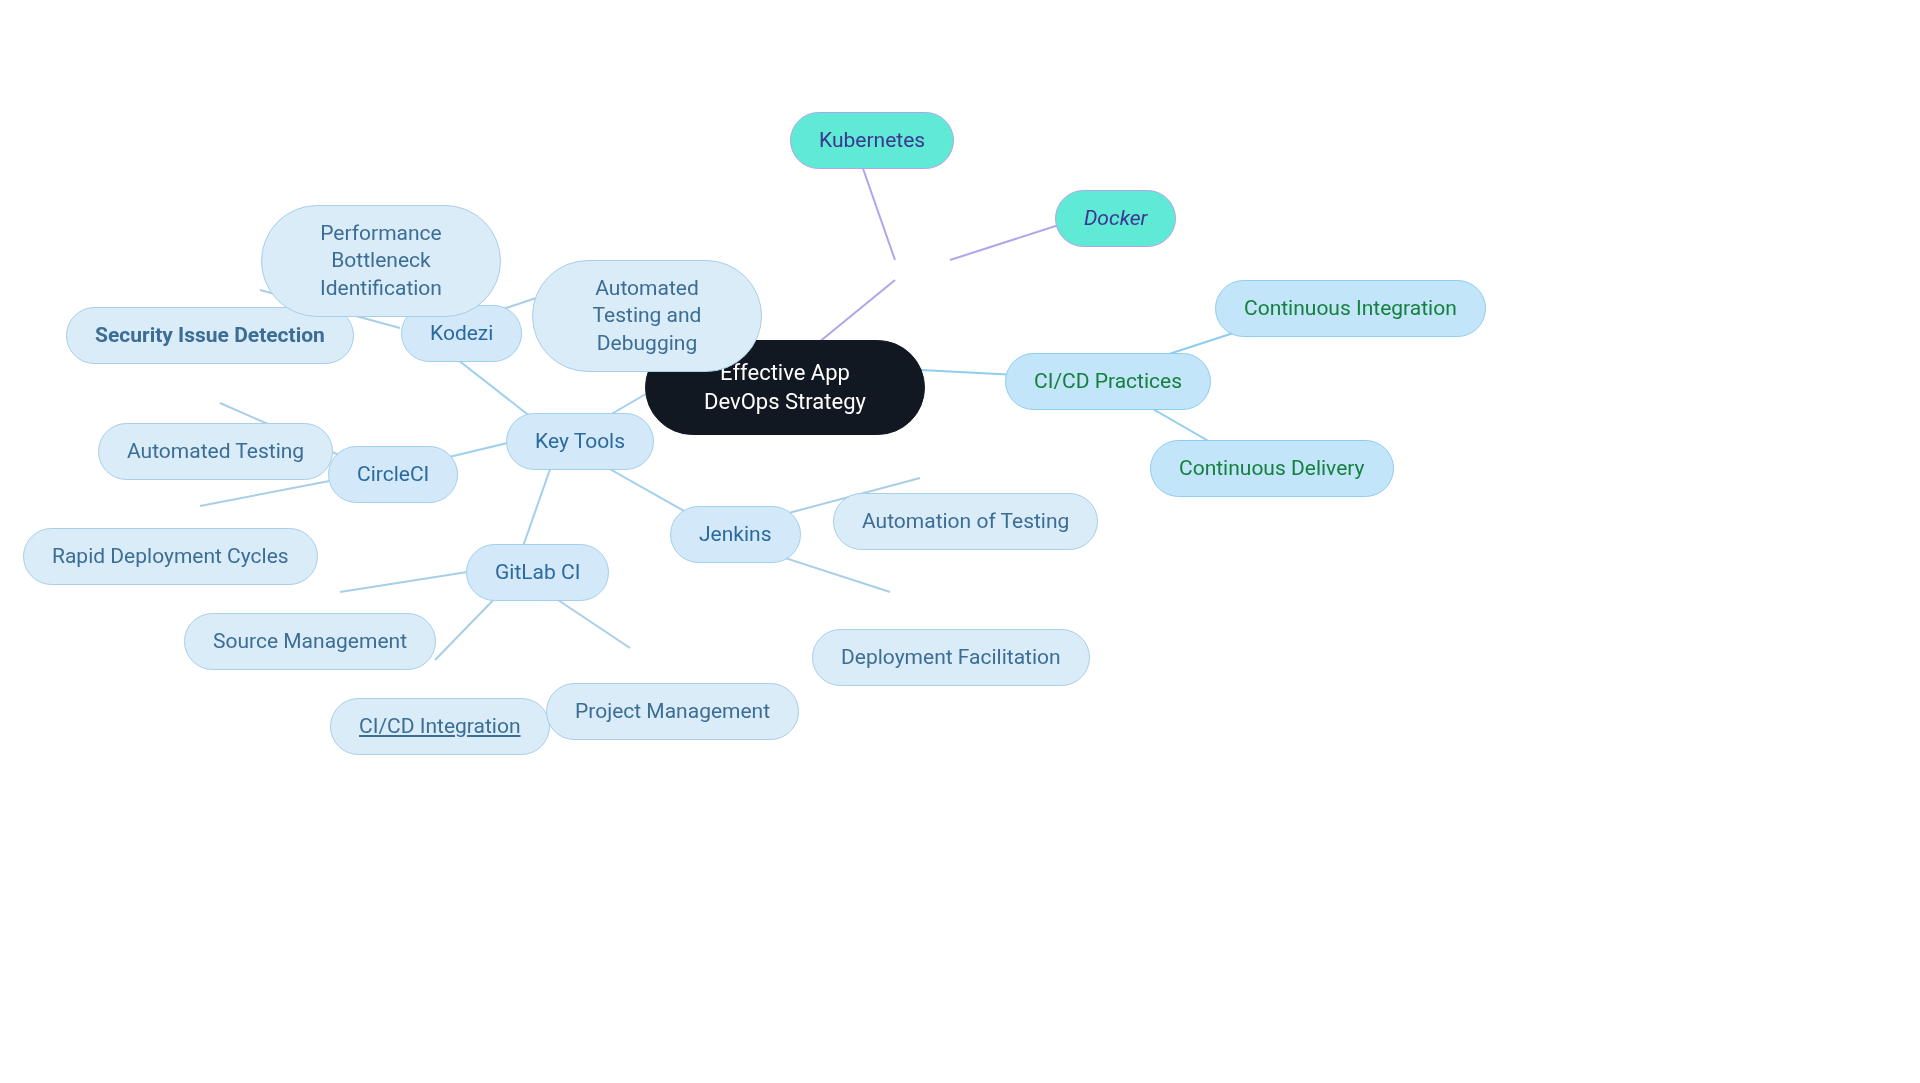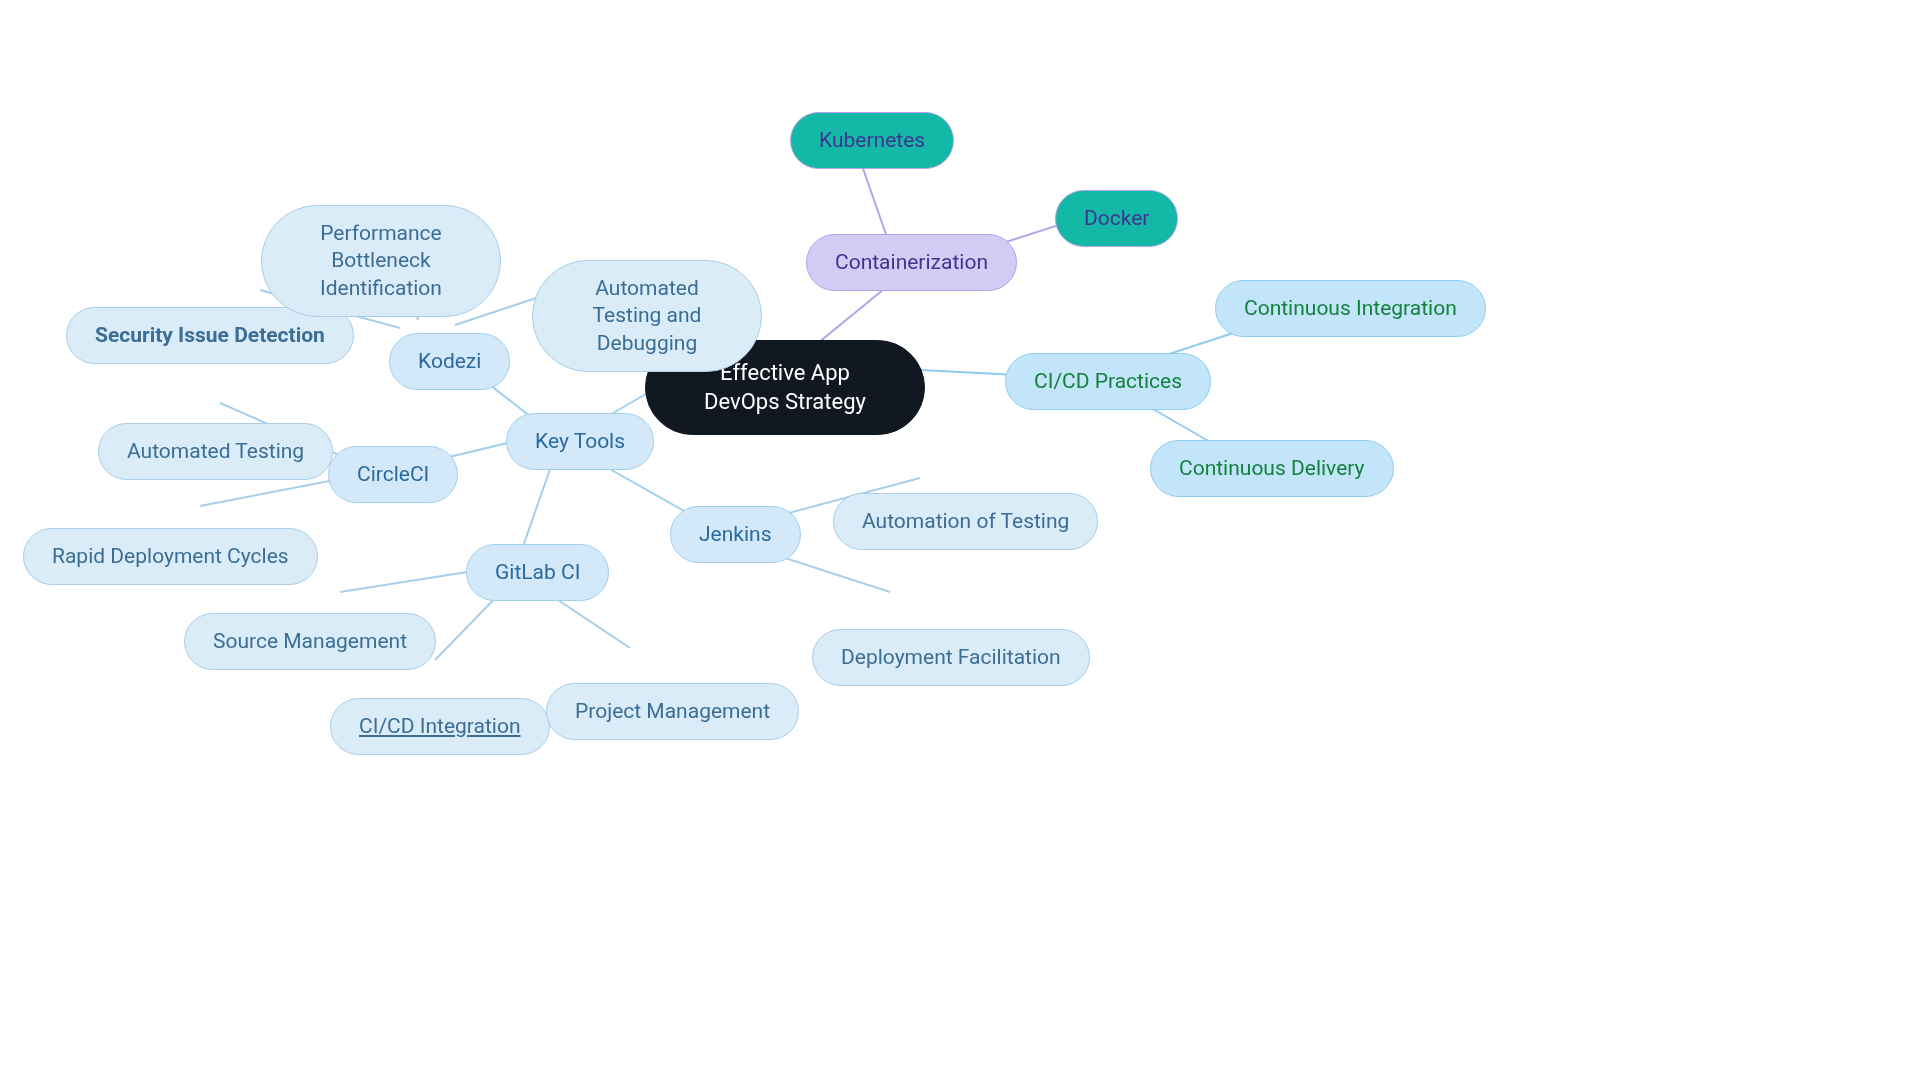--- a/index.html
+++ b/index.html
@@ -49,7 +49,7 @@
     border: 1.5px solid #b0a4ec;
   }
   .node.purple-light {
-    background: #14b8a6;
+    background: #5eead4;
     color: #3d3591;
     border: 1.5px solid #b0a4ec;
   }

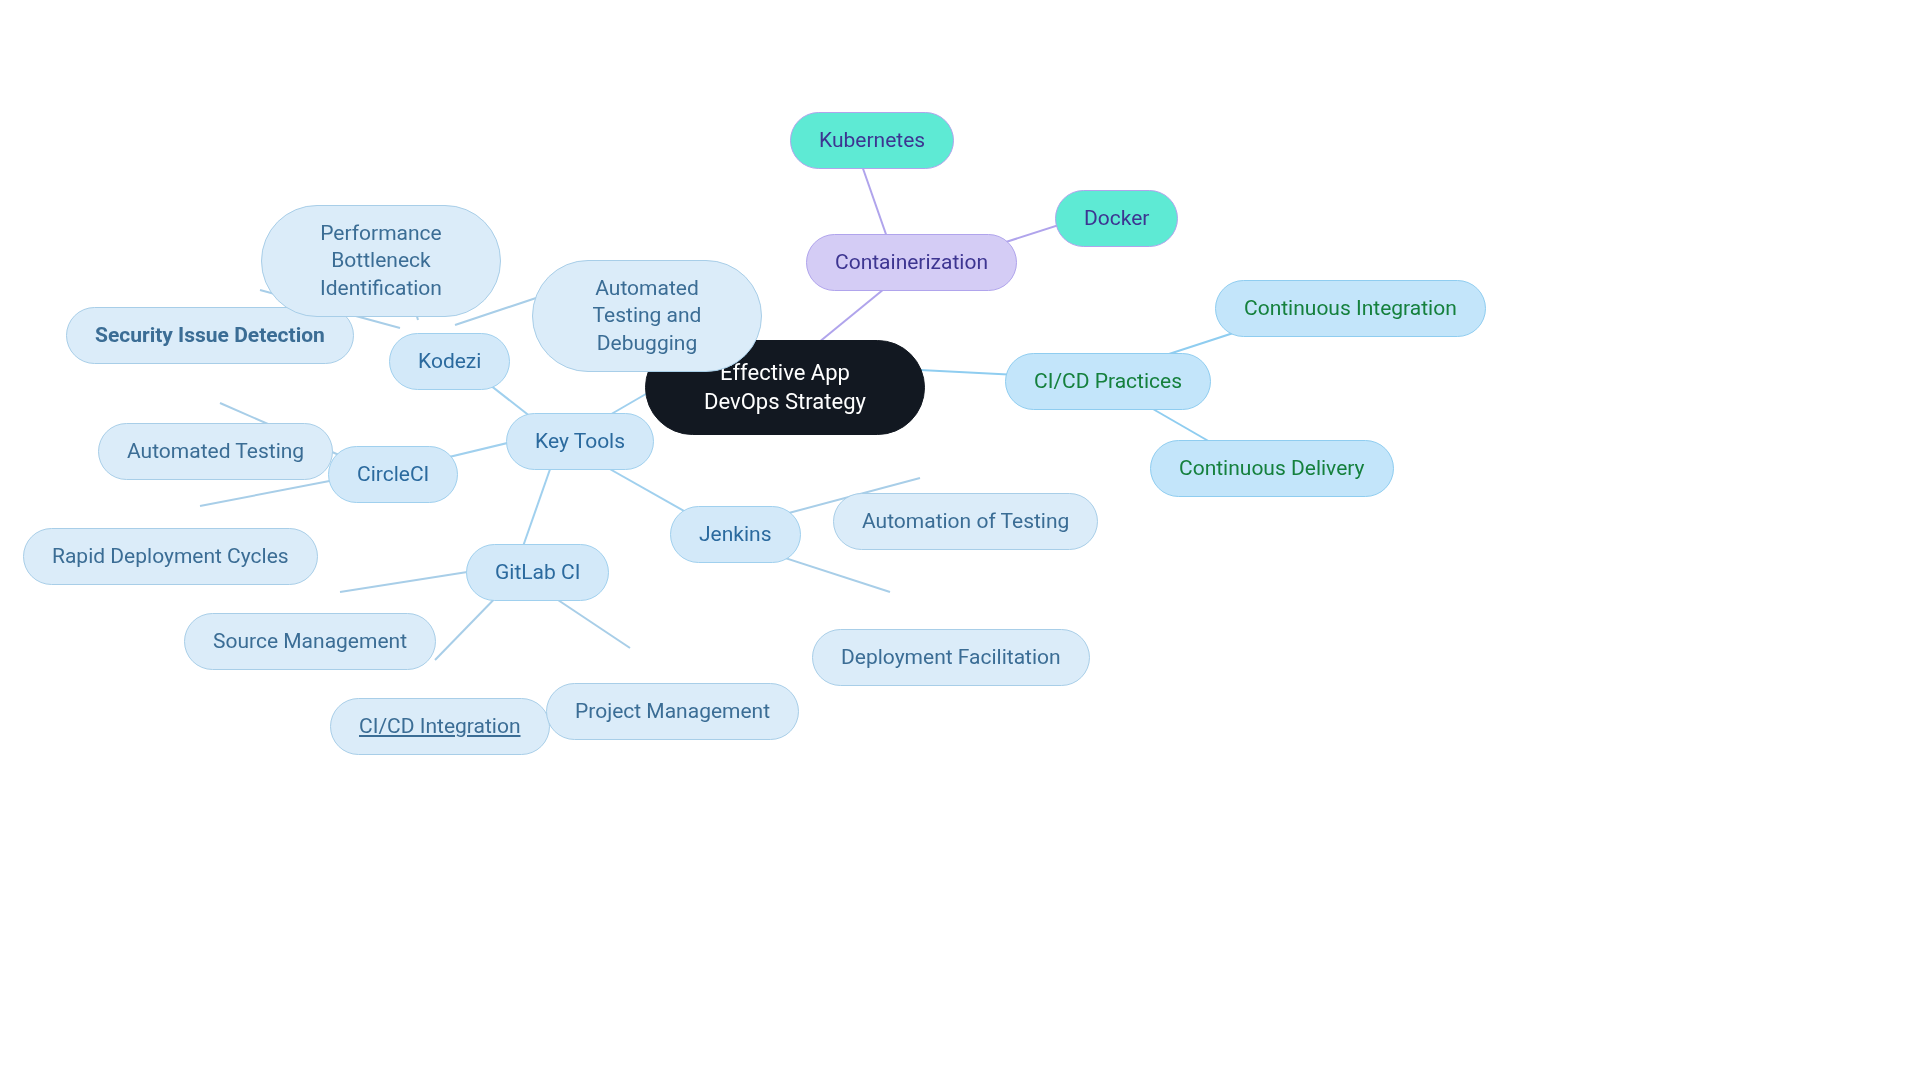--- a/index.html
+++ b/index.html
@@ -124,7 +124,7 @@
 
 <div class="node purple" style="left:806px; top:234px;">Containerization</div>
 <div class="node purple-light" style="left:790px; top:112px;">Kubernetes</div>
-<div class="node purple-light" style="left:1055px; top:190px;">Docker</div>
+<div class="node purple-light" style="left:1055px; top:190px;font-style:italic;">Docker</div>
 
 <div class="node blue" style="left:1005px; top:353px;">CI/CD Practices</div>
 <div class="node blue" style="left:1215px; top:280px;">Continuous Integration</div>

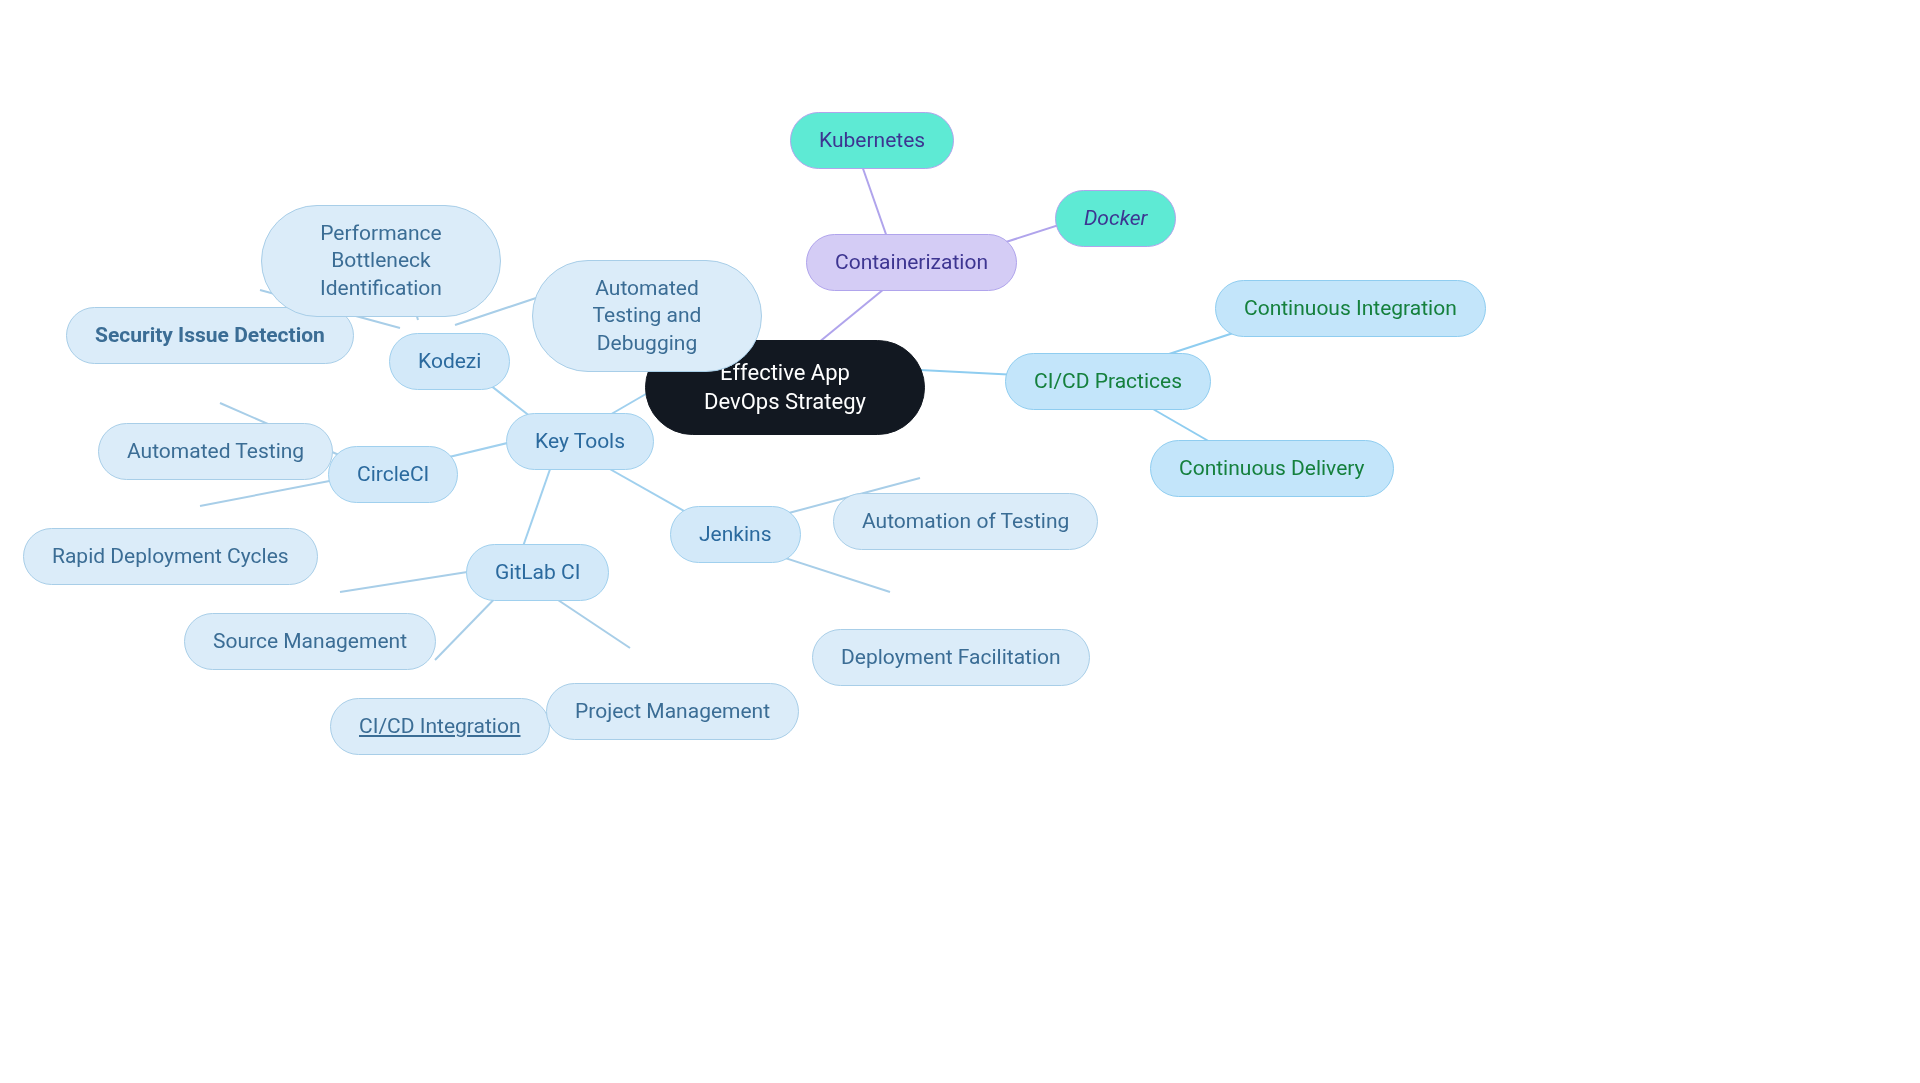--- a/index.html
+++ b/index.html
@@ -122,7 +122,6 @@
 
 <div class="node root" style="left:645px; top:340px; width:280px;">Effective App DevOps Strategy</div>
 
-<div class="node purple" style="left:806px; top:234px;">Containerization</div>
 <div class="node purple-light" style="left:790px; top:112px;">Kubernetes</div>
 <div class="node purple-light" style="left:1055px; top:190px;font-style:italic;">Docker</div>
 

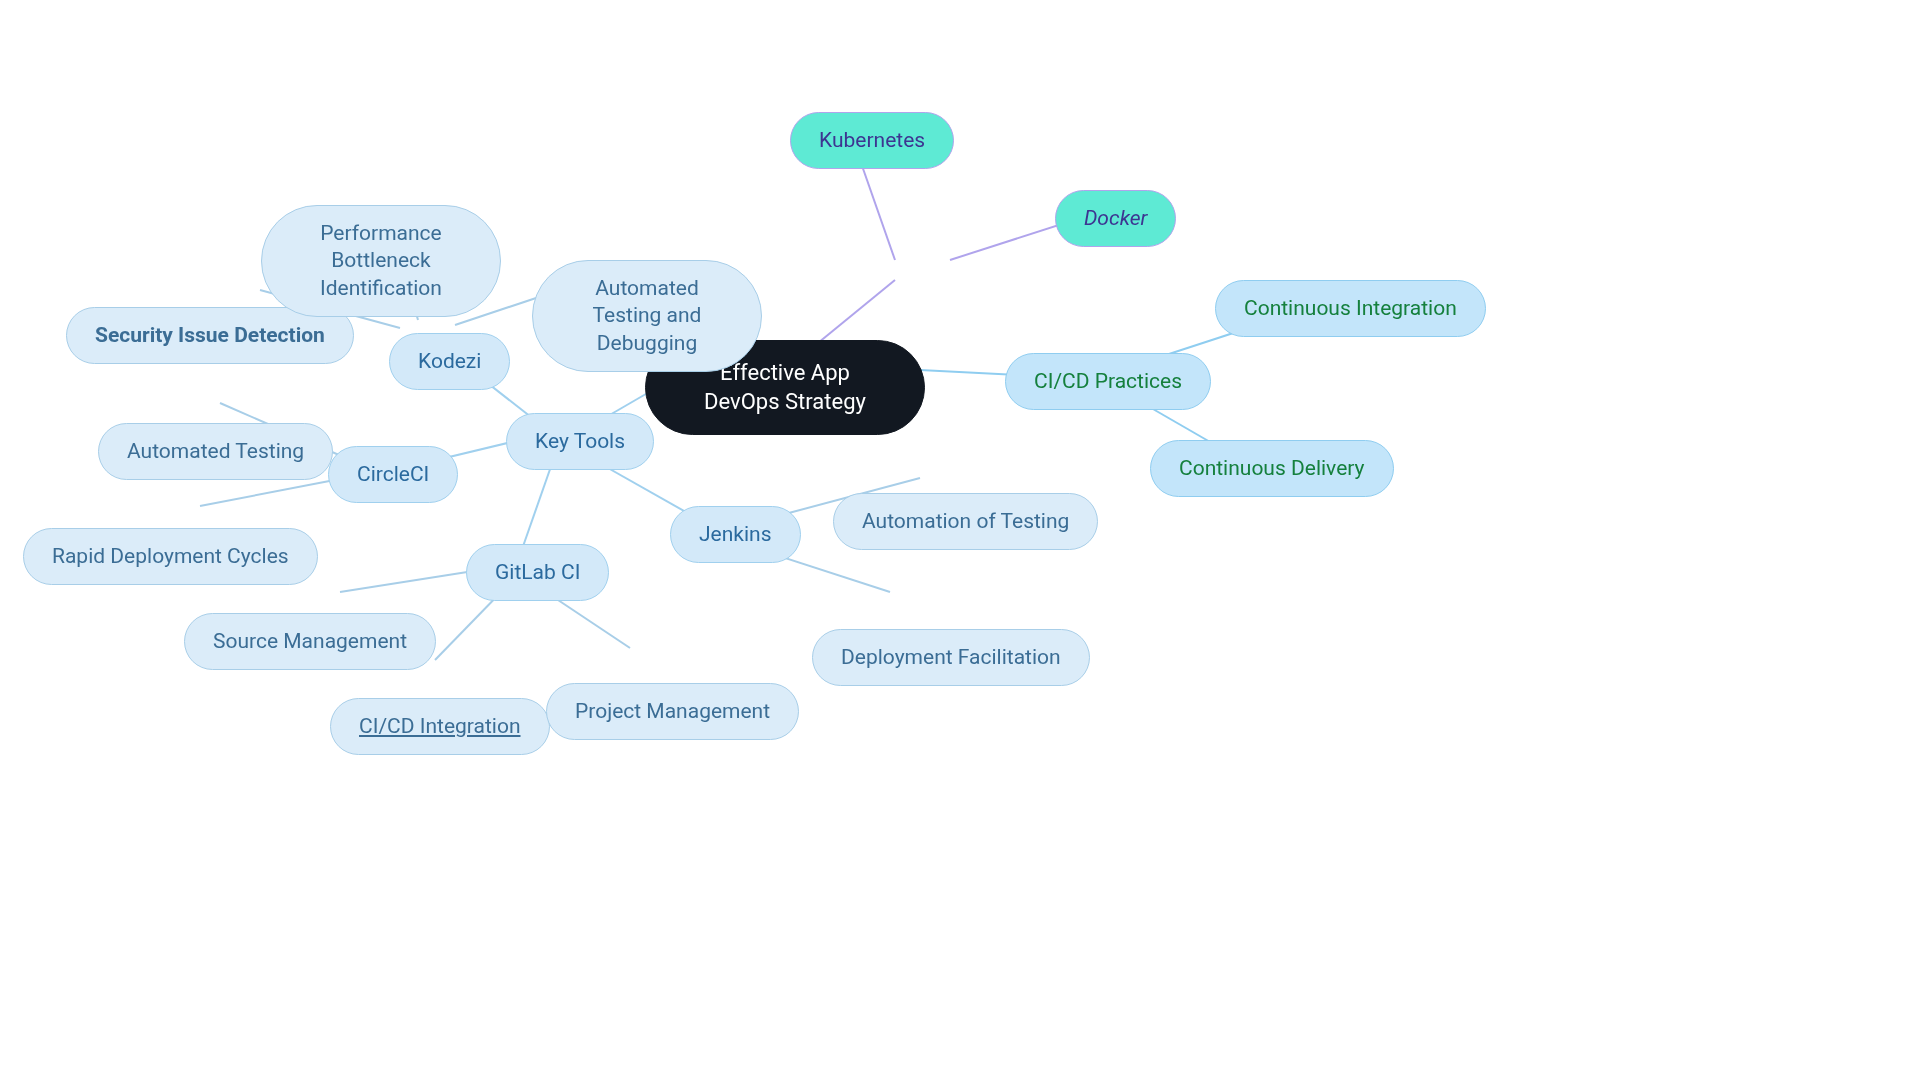--- a/index.html
+++ b/index.html
@@ -131,7 +131,7 @@
 
 <div class="node blue-light" style="left:506px; top:413px;">Key Tools</div>
 
-<div class="node blue-light" style="left:389px; top:305px;margin-top:28px;">Kodezi</div>
+<div class="node blue-light" style="left:401px; top:305px;">Kodezi</div>
 <div class="node blue-lighter" style="left:66px; top:260px;font-weight:bold;">Security Issue Detection</div>
 <div class="node blue-lighter" style="left:261px; top:158px; width:240px;">Performance Bottleneck
 Identification</div>

